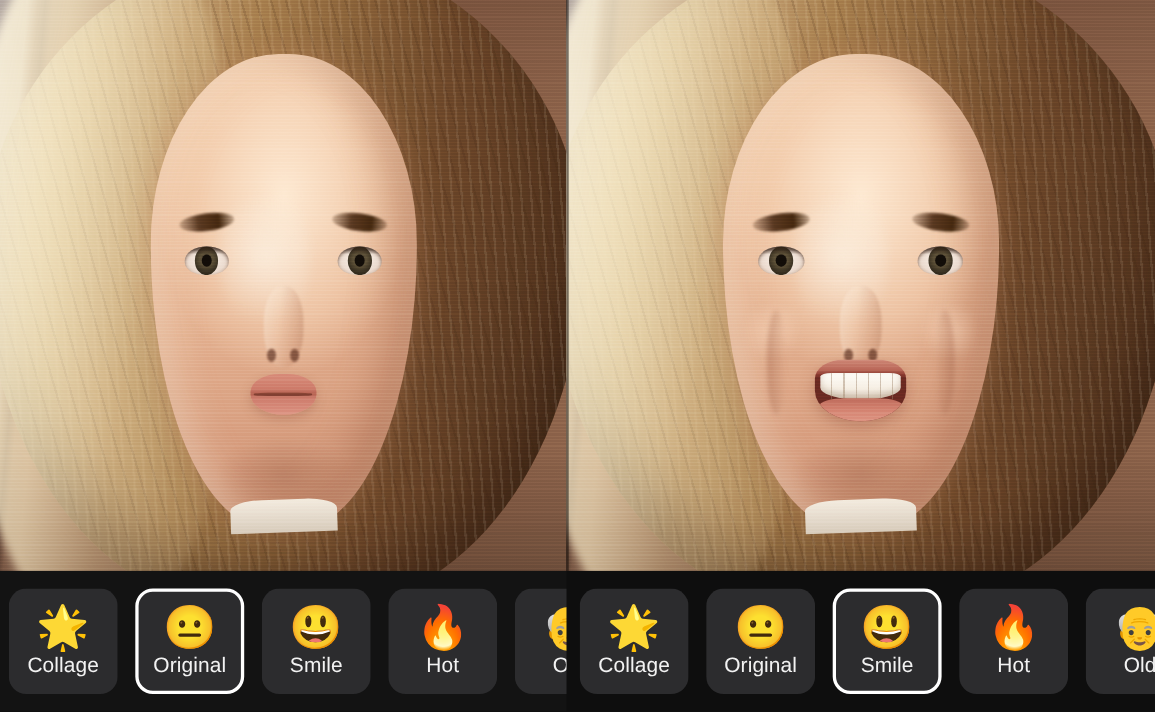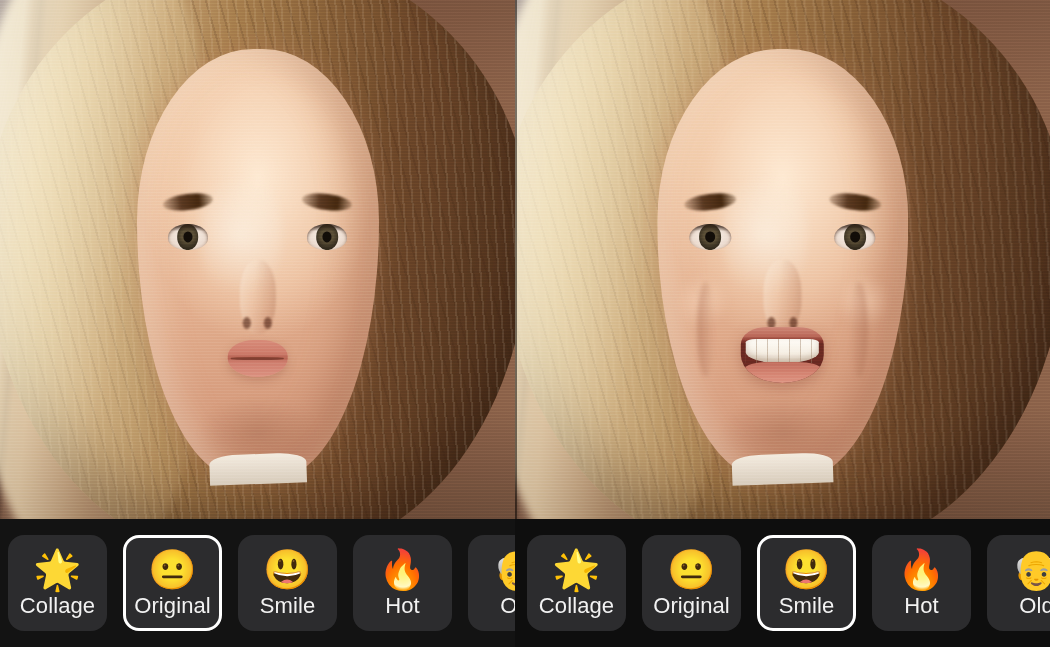--- a/index.html
+++ b/index.html
@@ -419,7 +419,7 @@
   }
   .tile-label {
     margin-top: 2px;
-    font-size: 22px;
+    font-size: 19px;
     color: #f2f2f2;
     letter-spacing: .1px;
     white-space: nowrap;

